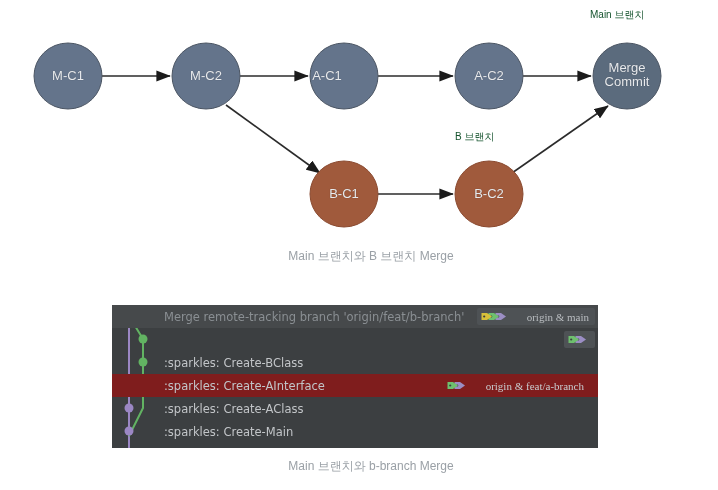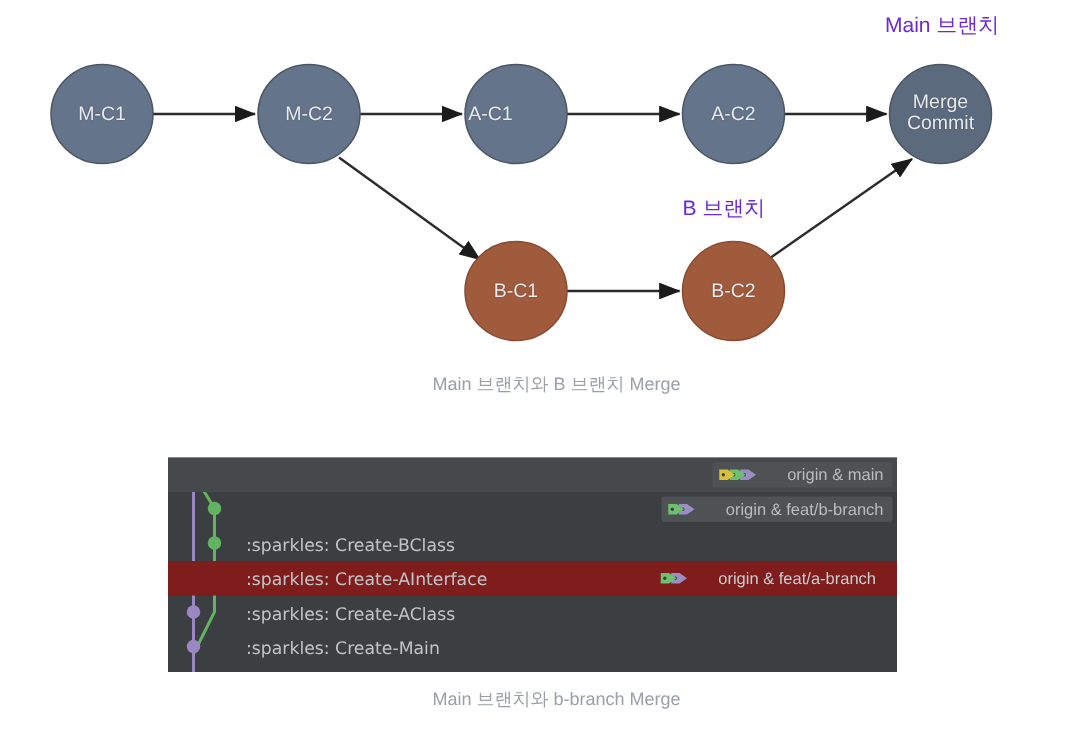--- a/index.html
+++ b/index.html
@@ -36,8 +36,8 @@
   }
   .branch-caption {
     position: absolute;
-    color: #6d28d9;
-    font-size: 14px;
+    color: #14532d;
+    font-size: 10px;
     white-space: nowrap;
   }
   .figure-caption {

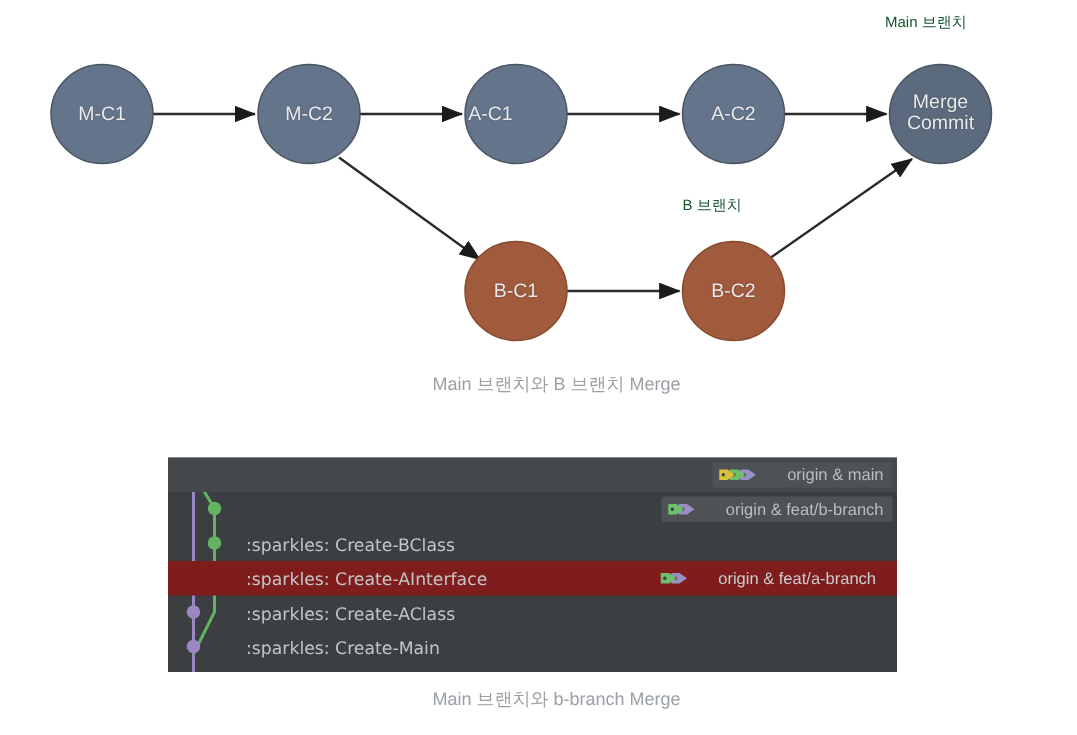--- a/index.html
+++ b/index.html
@@ -170,6 +170,7 @@
   </svg>
   <div id="log-rows">
       <div class="log-row merge-row" style="top: 0px;">
+        <div class="log-msg dim">Merge remote-tracking branch 'origin/feat/b-branch'</div>
         <div class="ref-badge on-grey" style="right: 3px;">
           <span class="tagicons">
             <svg width="28" height="13" viewBox="0 0 28 13">

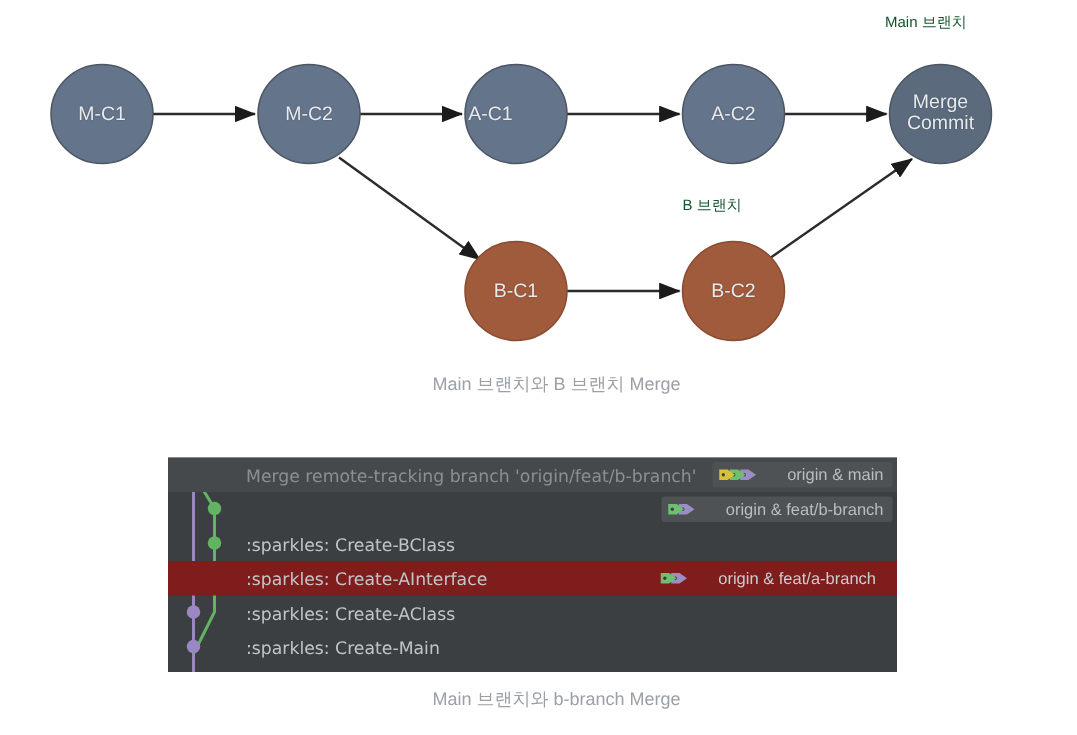--- a/index.html
+++ b/index.html
@@ -100,7 +100,7 @@
     font-size: 11px;
     color: #b9bdc0;
     white-space: nowrap;
-    font-family: Liberation Sans, sans-serif;
+    font-family: Liberation Serif, serif;
     justify-content: center;
   }
   .ref-badge.on-grey { background: #4e5255; }

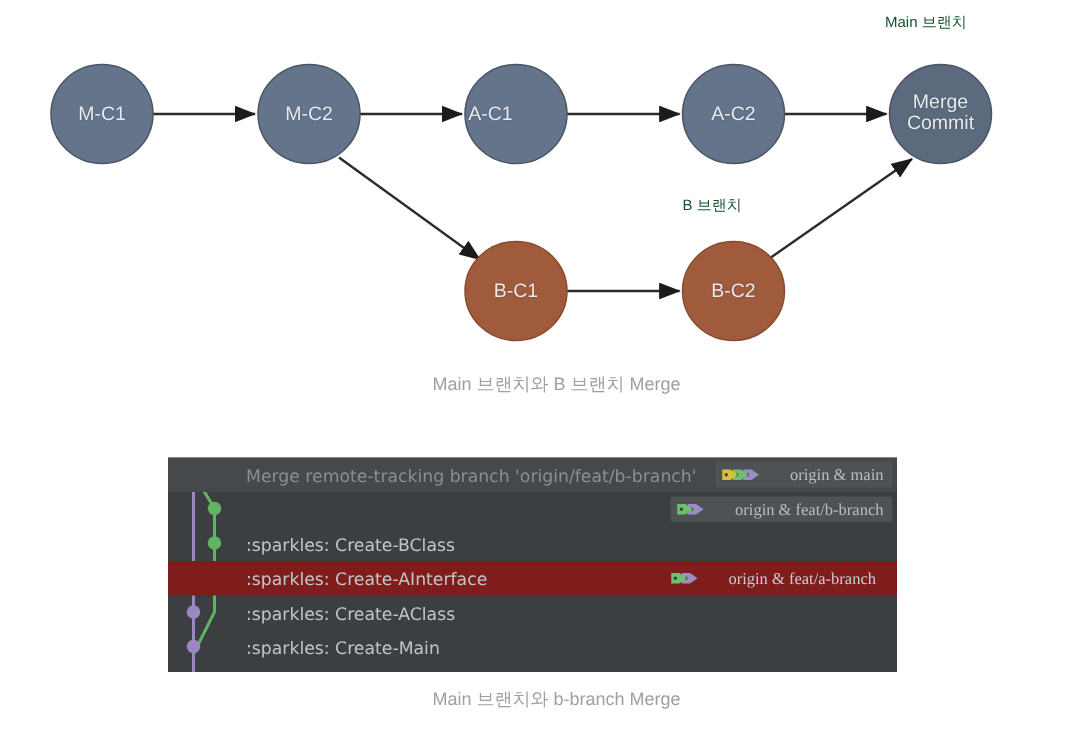--- a/index.html
+++ b/index.html
@@ -205,7 +205,6 @@
               </g>
             </svg>
           </span>
-          <span>origin &amp; feat/b-branch</span>
         </div>
       </div>
       <div class="log-row" style="top: 46px;">

